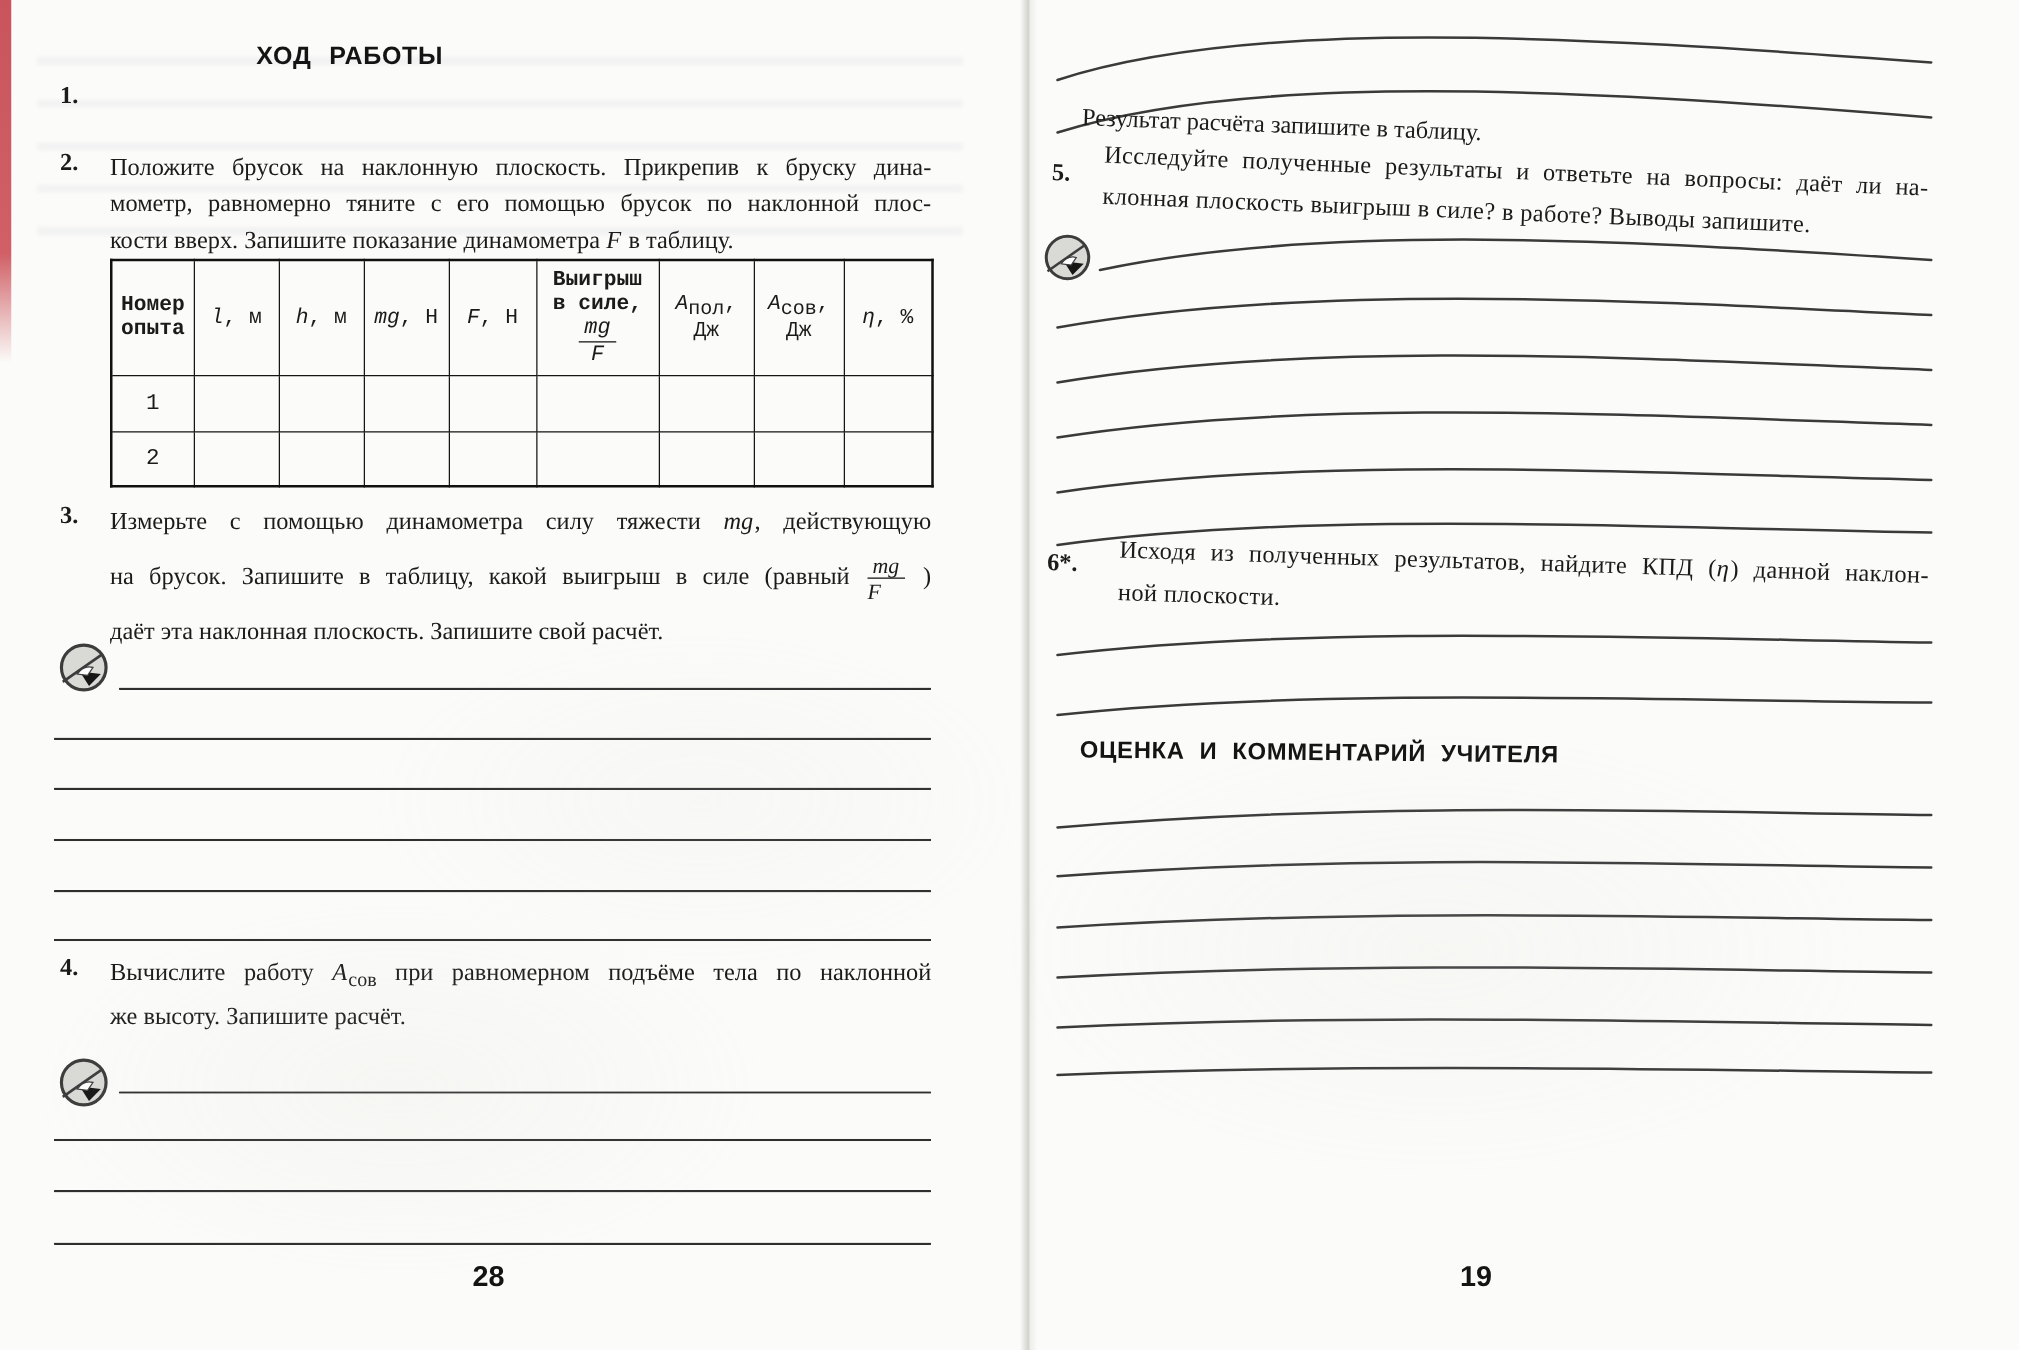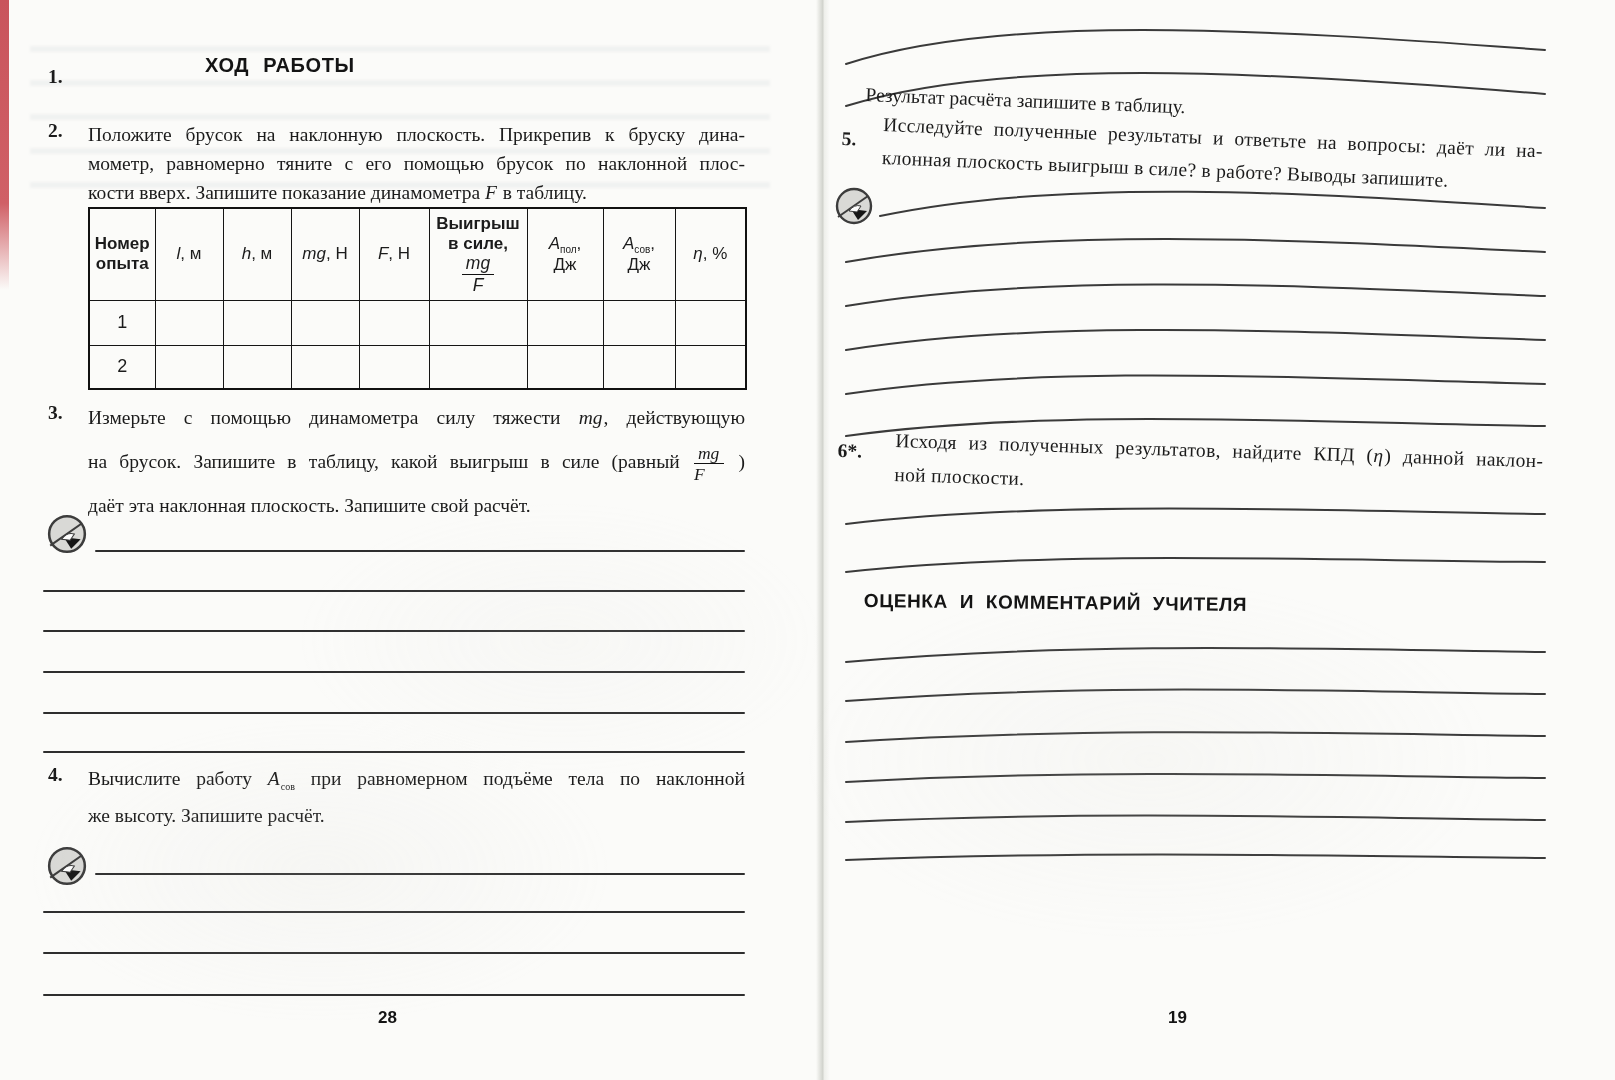--- a/index.html
+++ b/index.html
@@ -74,7 +74,7 @@
 
 <div class="abs" style="left:0;top:0;width:816px;height:1080px;">
 
-  <div class="abs hdr-sans" style="left:205px;top:34px;margin-top:20px;">ХОД РАБОТЫ</div>
+  <div class="abs hdr-sans" style="left:205px;top:34px;">ХОД РАБОТЫ</div>
 
   <div class="abs stepnum" style="left:48px;top:66px;">1.</div>
 

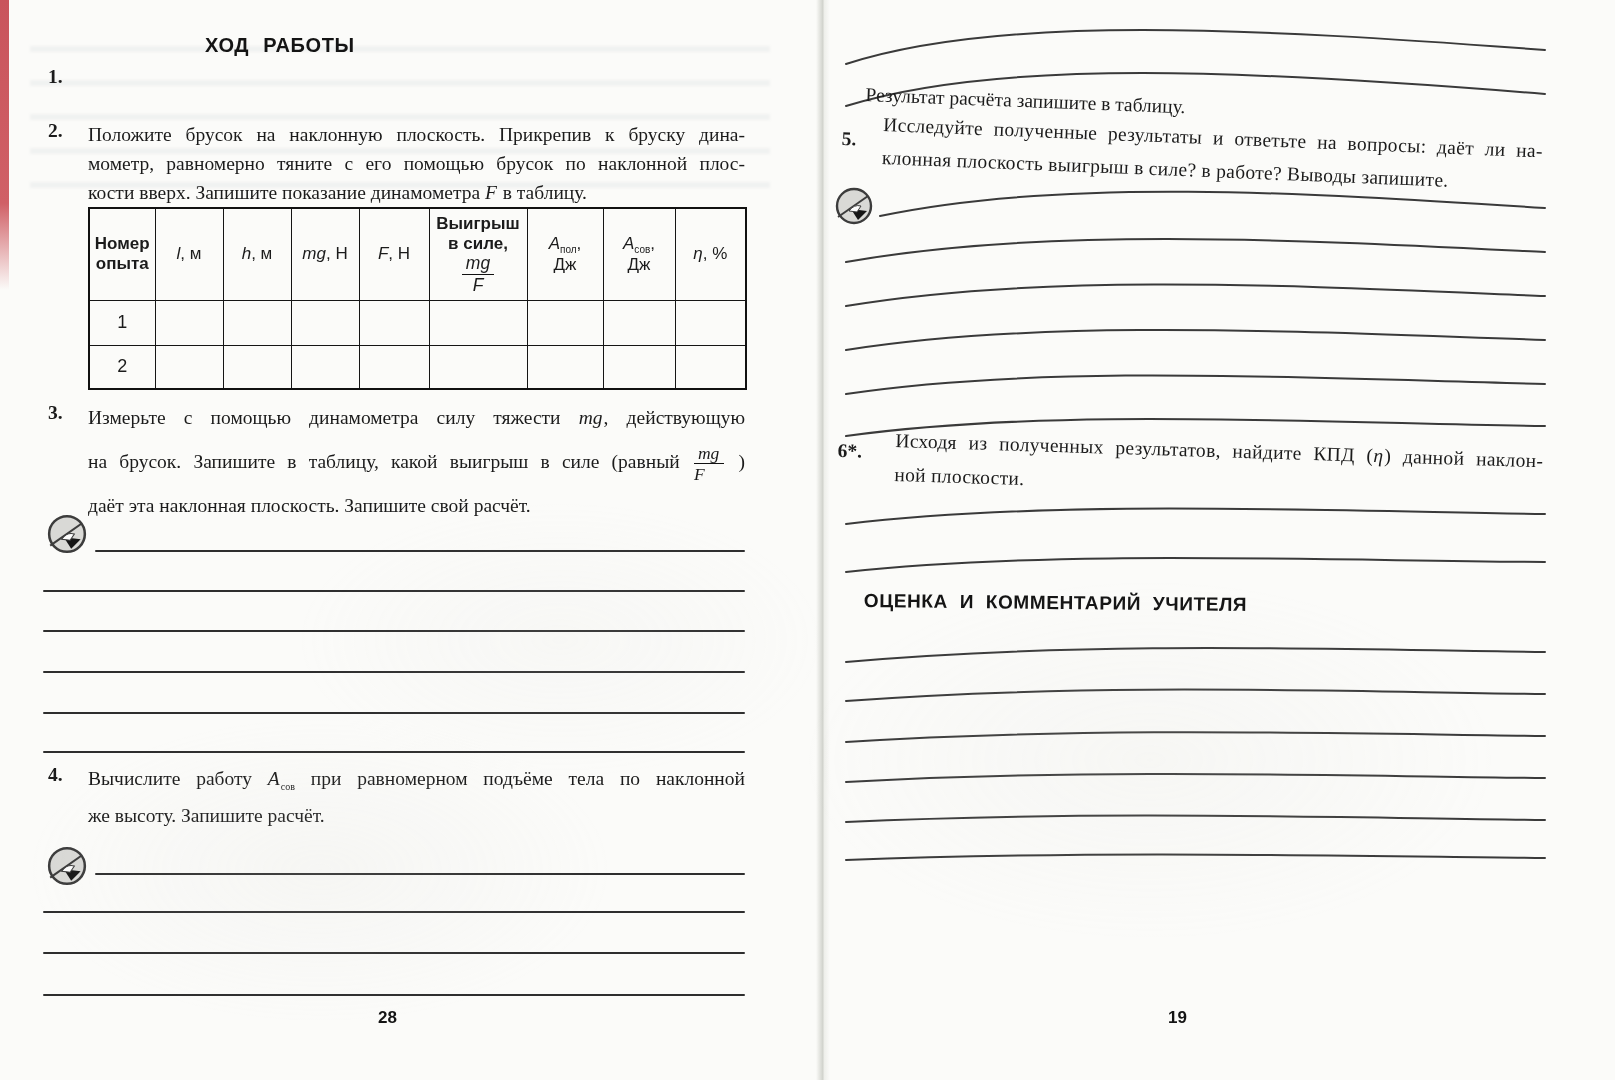--- a/index.html
+++ b/index.html
@@ -54,7 +54,7 @@
   table.lab{border-collapse:collapse;table-layout:fixed;background:transparent;}
   table.lab th,table.lab td{
     border:1.6px solid #151515;text-align:center;vertical-align:middle;
-    font-family:Liberation Sans, sans-serif;font-size:17px;font-weight:normal;padding:2px;
+    font-family:Liberation Mono, monospace;font-size:17px;font-weight:normal;padding:2px;
   }
   table.lab{border:2.2px solid #111;}
   table.lab .bold{font-weight:bold;}

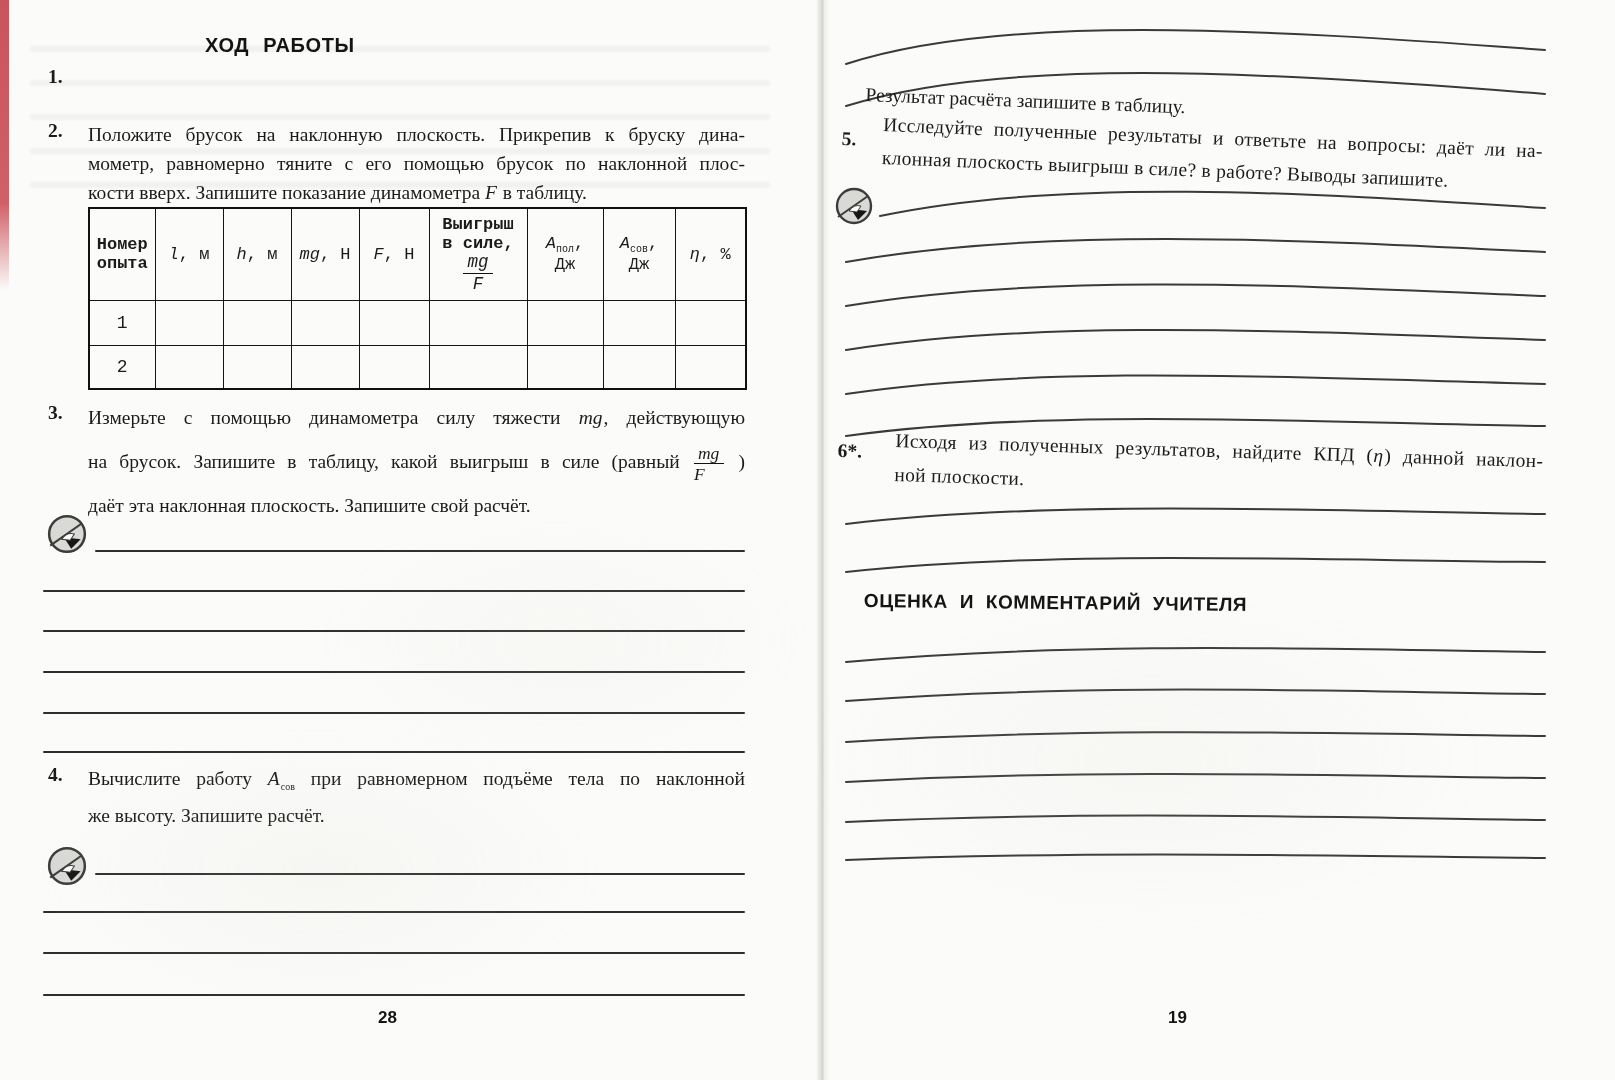--- a/index.html
+++ b/index.html
@@ -43,7 +43,7 @@
   .steptxt .jl{display:block;text-align:justify;text-align-last:justify;}
   .steptxt .ll{display:block;text-align:left;}
   .steptxt i{padding-right:1px;}
-  sub{font-size:10px;}
+  sub{font-size:16px;}
   
   .frac{display:inline-block;vertical-align:middle;text-align:center;line-height:1.05;font-size:17.5px;margin:0 2px;}
   .frac .fn{display:block;border-bottom:1.6px solid #111;padding:0 4px 1px 4px;}

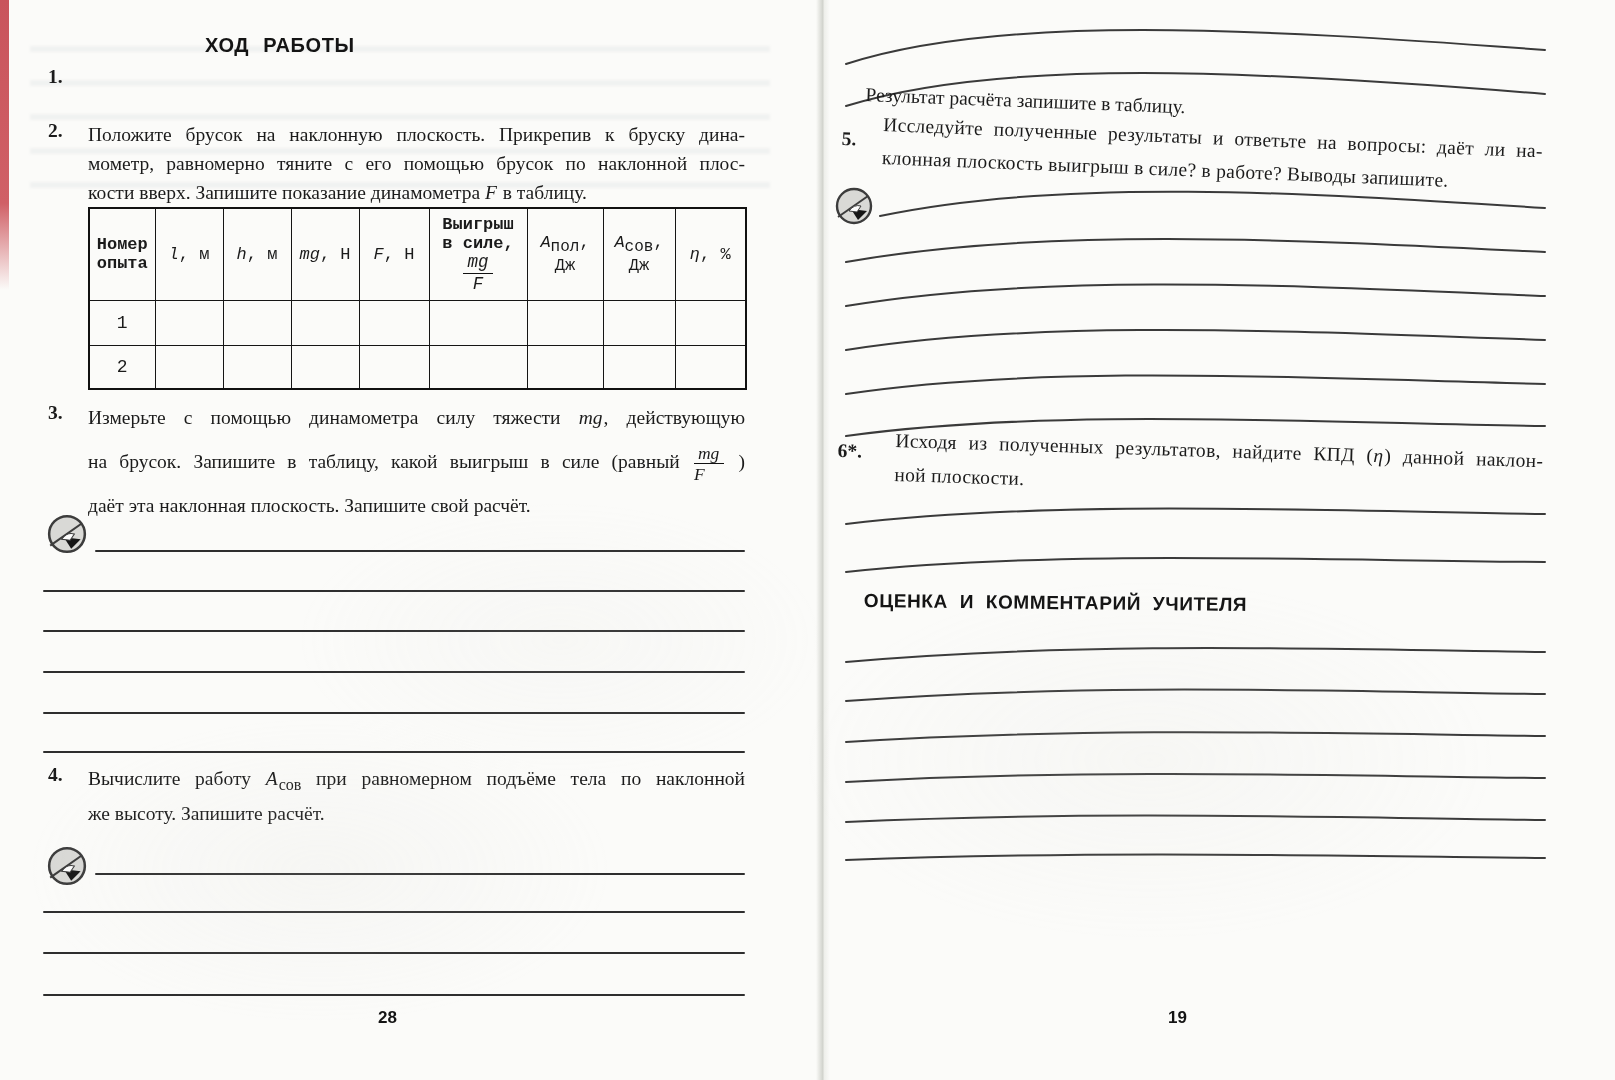--- a/index.html
+++ b/index.html
@@ -36,7 +36,7 @@
     font-size:20px;letter-spacing:.6px;word-spacing:8px;color:#141414;
   }
   .pagenum{
-    font-family:"Liberation Sans", sans-serif;font-weight:bold;font-size:17px;color:#141414;
+    font-family:"Liberation Sans", sans-serif;font-weight:bold;font-size:23px;color:#141414;
   }
   .stepnum{font-weight:bold;font-size:19.5px;}
   .steptxt{font-size:19.5px;}

